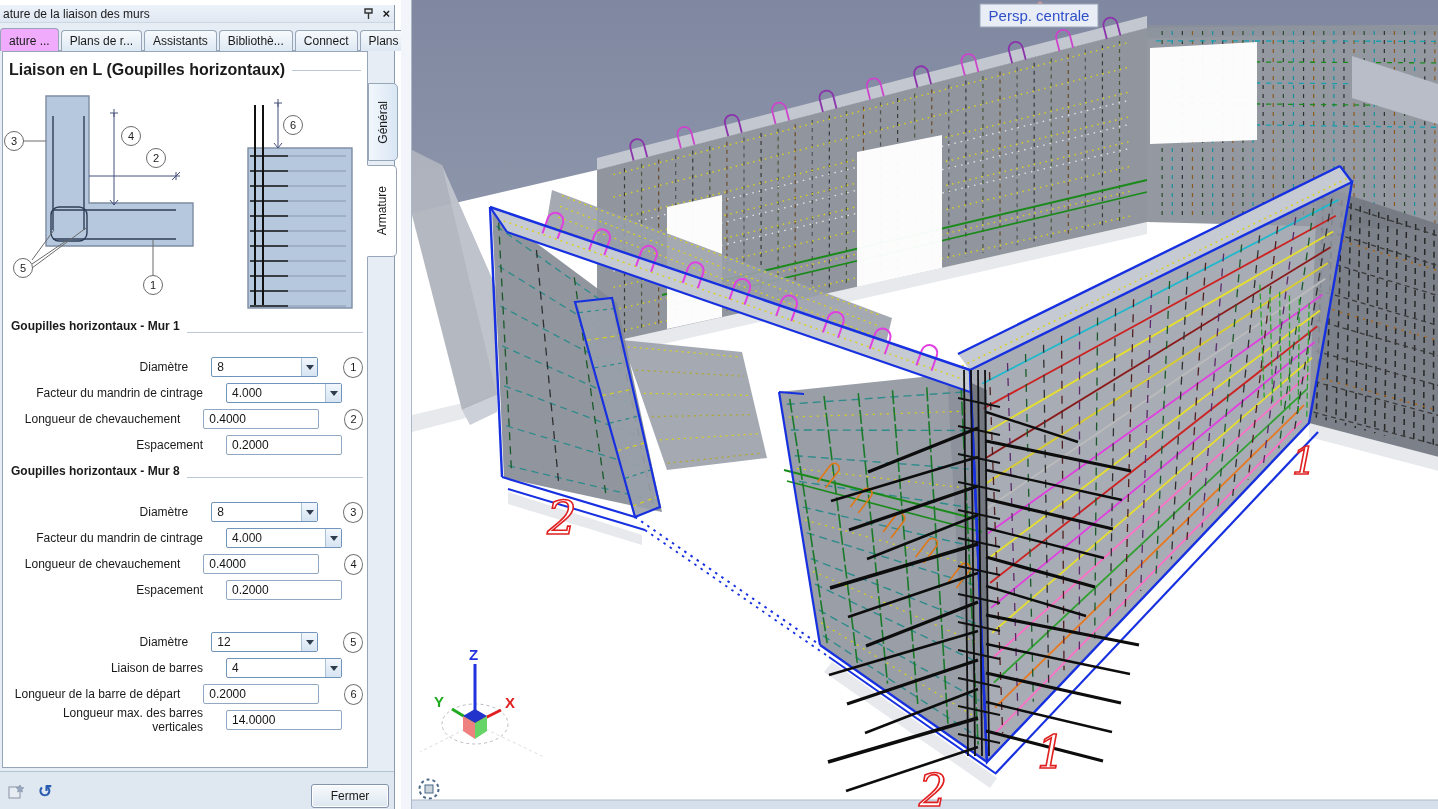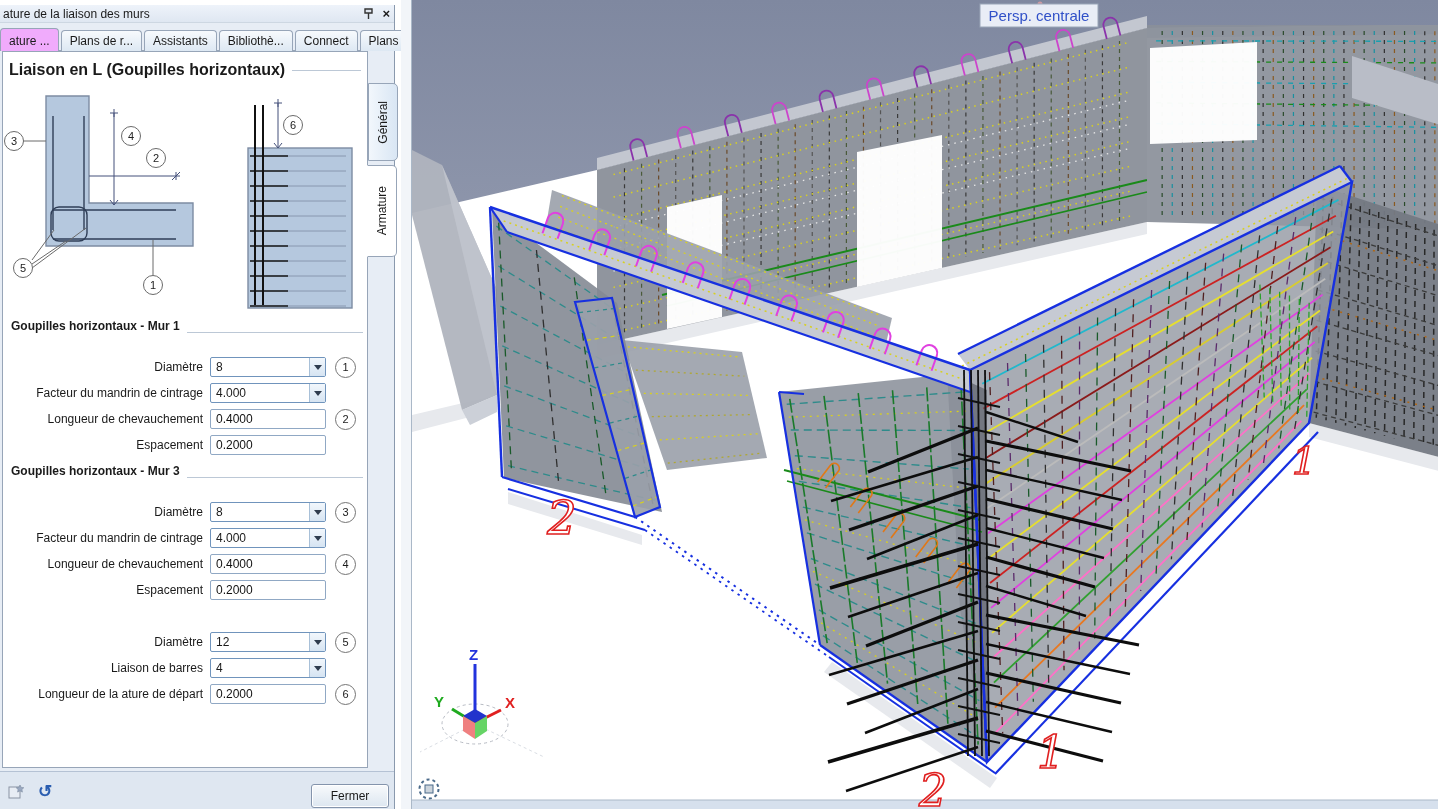--- a/index.html
+++ b/index.html
@@ -31,7 +31,7 @@
   .group{position:absolute;left:8px;width:352px;}
   .g-title{font-weight:bold;font-size:12px;display:flex;align-items:flex-end;height:15px;}
   .rows{margin-top:24px;}
-  .row{display:flex;align-items:center;height:20px;margin-bottom:6px;}
+  .row{display:flex;align-items:center;height:20px;margin-bottom:6px;gap:16px;}
   .row label{width:192px;text-align:right;padding-right:7px;font-size:12px;}
   .combo{width:116px;height:20px;border:1px solid #7094bc;border-radius:2px;background:#fff;
          display:flex;align-items:center;box-sizing:border-box;}

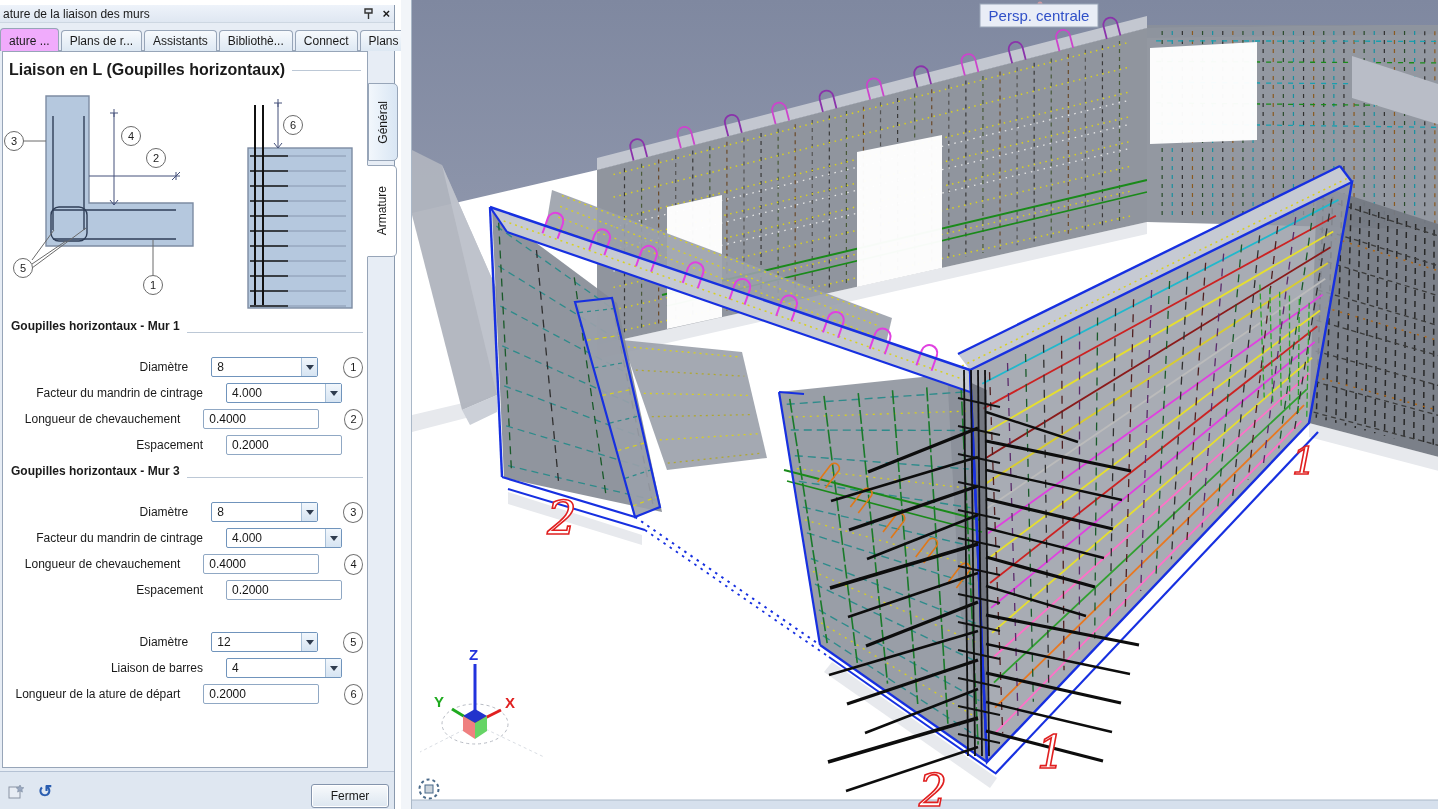--- a/index.html
+++ b/index.html
@@ -201,7 +201,7 @@
         </div>
       <div class="group" id="grp1" style="top:411px;">
           <div class="g-title">
-            <span>Goupilles horizontaux - Mur 3</span>
+            <span>Goupilles horizontaux - Mur 8</span>
             <span class="rule"></span>
           </div>
           <div class="rows">

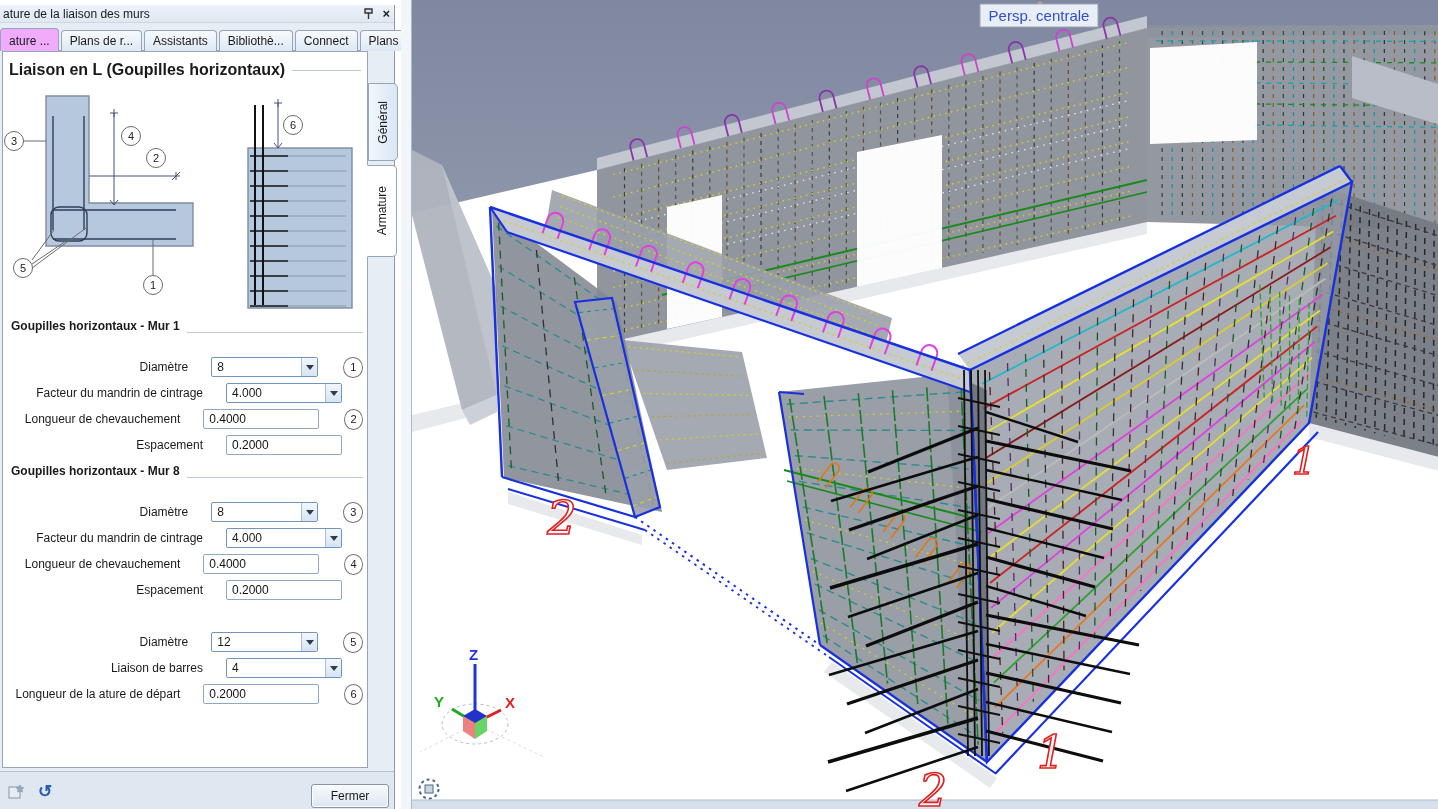--- a/index.html
+++ b/index.html
@@ -249,7 +249,7 @@
               </div>
             </div>
             <div class="row">
-              <label>Longueur de la ature de départ</label>
+              <label>Longueur de la barre de départ</label>
               <input class="txt" type="text" value="0.2000" style="">
               <span class="callout">6</span>
             </div>

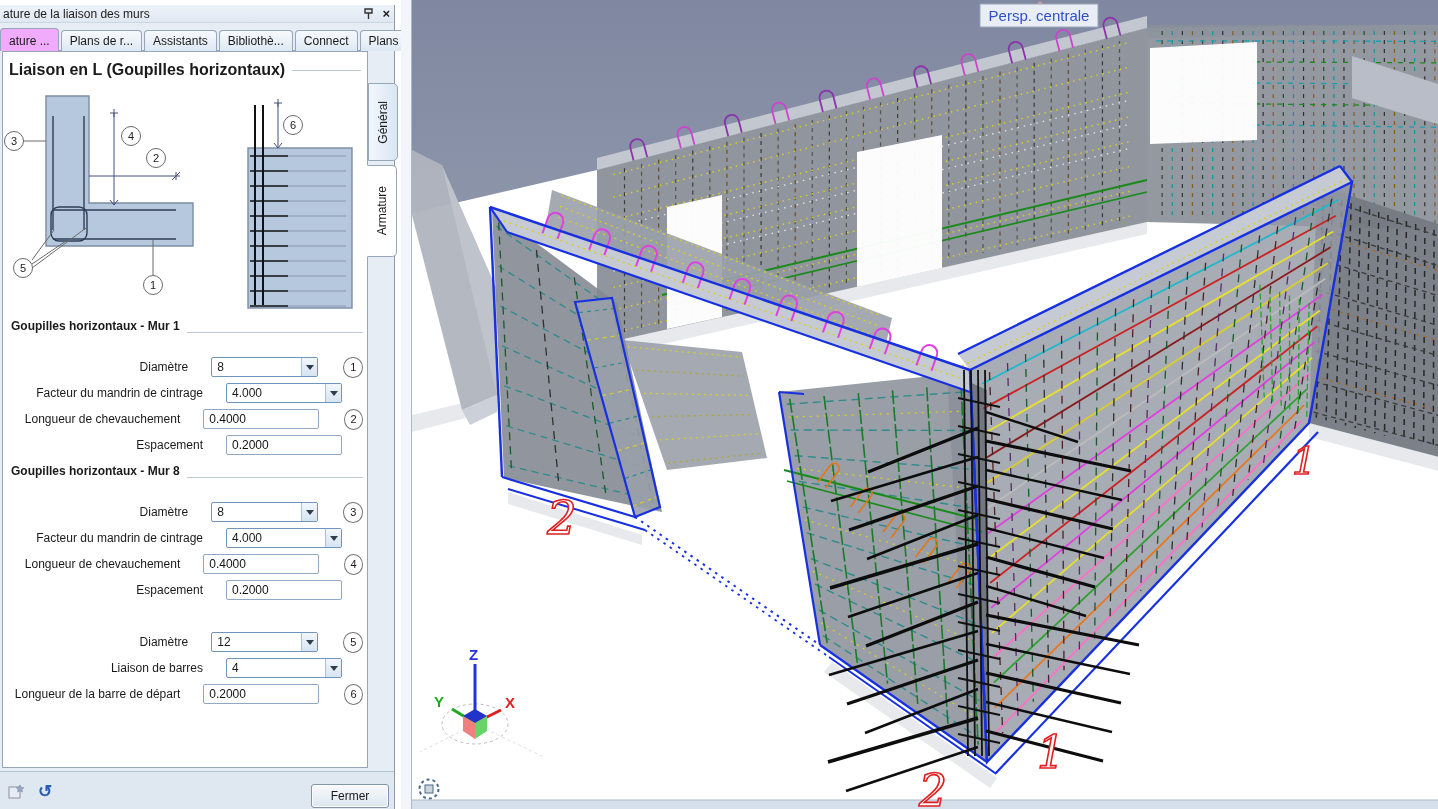--- a/index.html
+++ b/index.html
@@ -252,6 +252,10 @@
               <label>Longueur de la barre de départ</label>
               <input class="txt" type="text" value="0.2000" style="">
               <span class="callout">6</span>
+            </div>
+            <div class="row">
+              <label>Longueur max. des barres verticales</label>
+              <input class="txt" type="text" value="14.0000" style="">
             </div>
           </div>
         </div>

